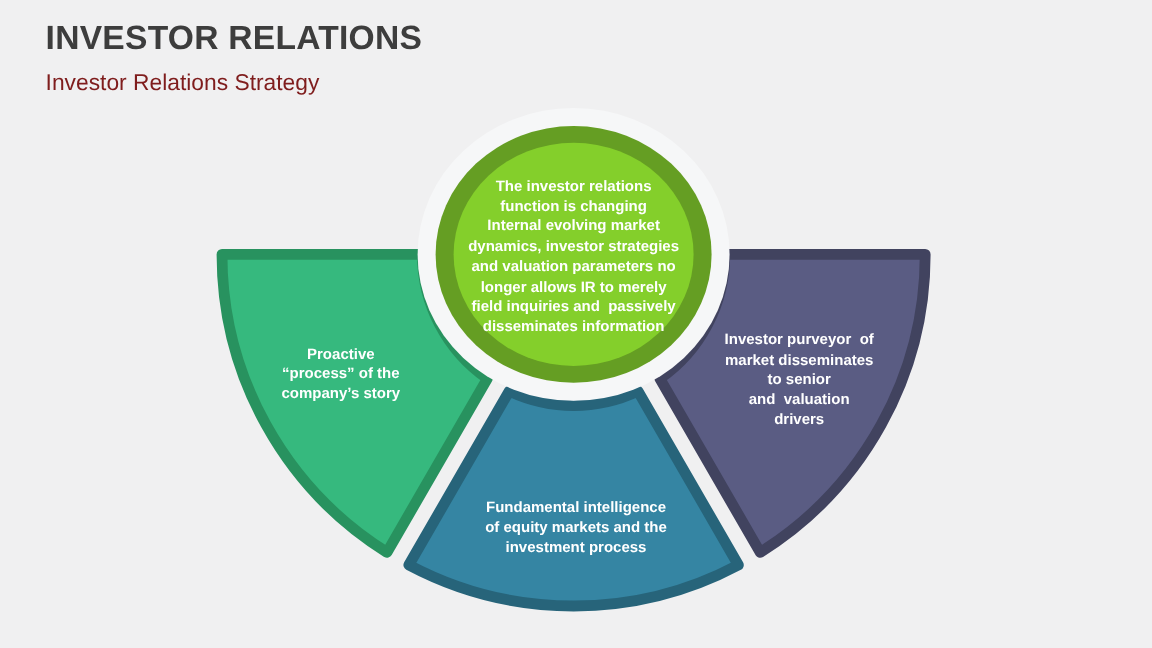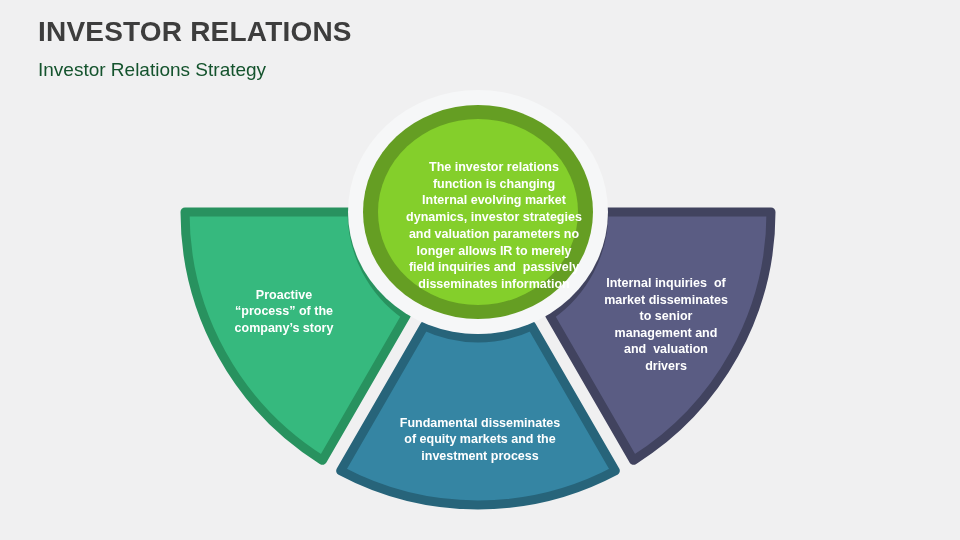--- a/index.html
+++ b/index.html
@@ -17,7 +17,7 @@
   }
   .subtitle{
     position:absolute;left:38px;top:59px;
-    font-size:19px;font-weight:400;color:#14532d;
+    font-size:19px;font-weight:400;color:#7f1d1d;
   }
   #fan-svg{position:absolute;left:0;top:0;}
   .label{

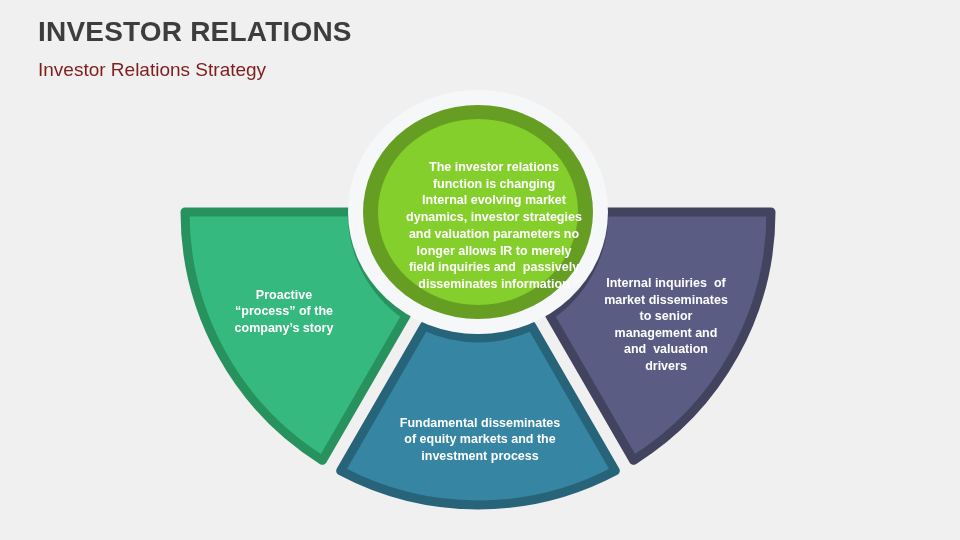--- a/index.html
+++ b/index.html
@@ -30,7 +30,7 @@
   }
   .label div{white-space:pre;}
   .circle-label{
-    left:383px;top:147px;width:222px;line-height:16.7px;margin-top:12px;
+    left:367px;top:147px;width:222px;line-height:16.7px;
   }
   .left-label{left:189px;top:287px;width:190px;}
   .middle-label{left:365px;top:415px;width:230px;}

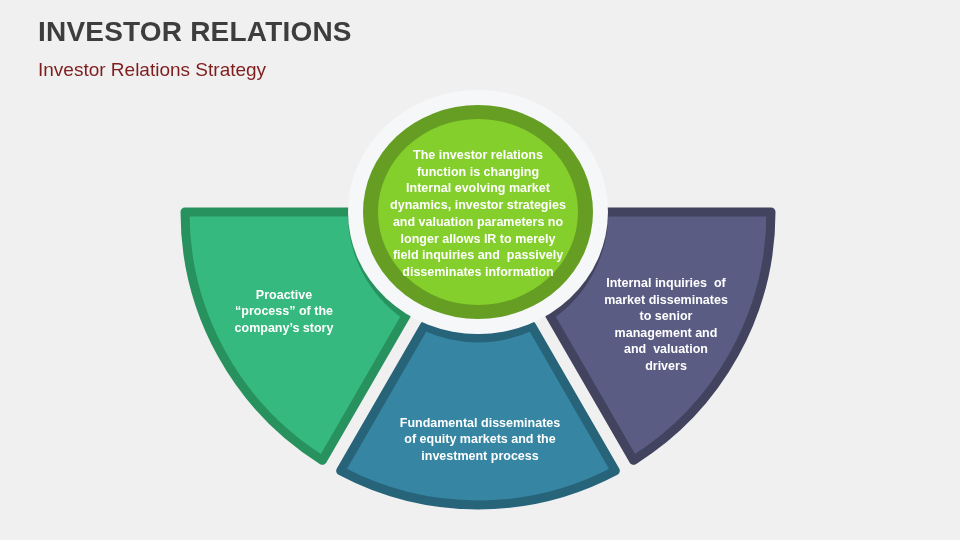--- a/index.html
+++ b/index.html
@@ -78,7 +78,7 @@
     </div>
 
   <div class="label right-label">
-      <div>Internal inquiries  of</div>
+      <div>Investor purveyor  of</div>
       <div>market disseminates</div>
       <div>to senior</div>
       <div>management and</div>

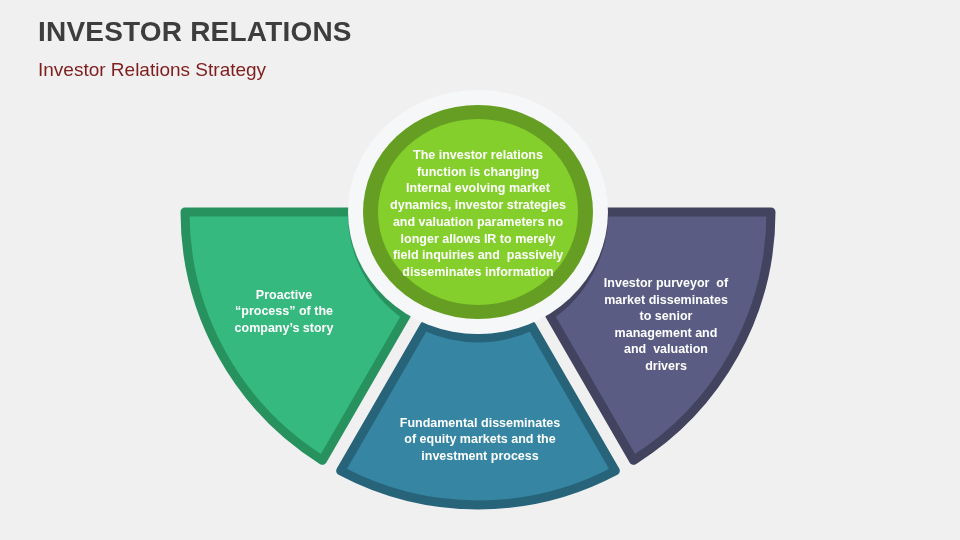--- a/index.html
+++ b/index.html
@@ -81,7 +81,6 @@
       <div>Investor purveyor  of</div>
       <div>market disseminates</div>
       <div>to senior</div>
-      <div>management and</div>
       <div>and  valuation</div>
       <div>drivers</div>
     </div>

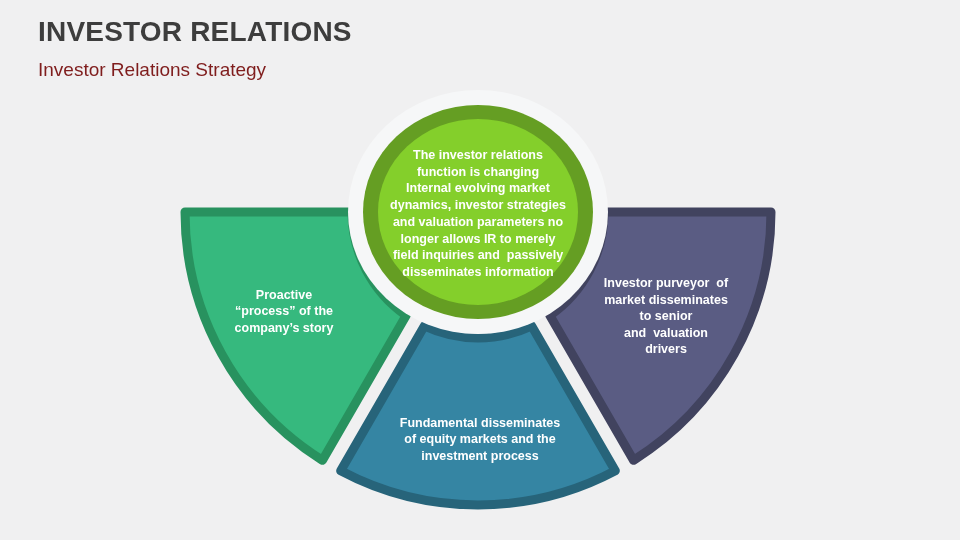--- a/index.html
+++ b/index.html
@@ -72,7 +72,7 @@
     </div>
 
   <div class="label middle-label">
-      <div>Fundamental disseminates</div>
+      <div>Fundamental intelligence</div>
       <div>of equity markets and the</div>
       <div>investment process</div>
     </div>

